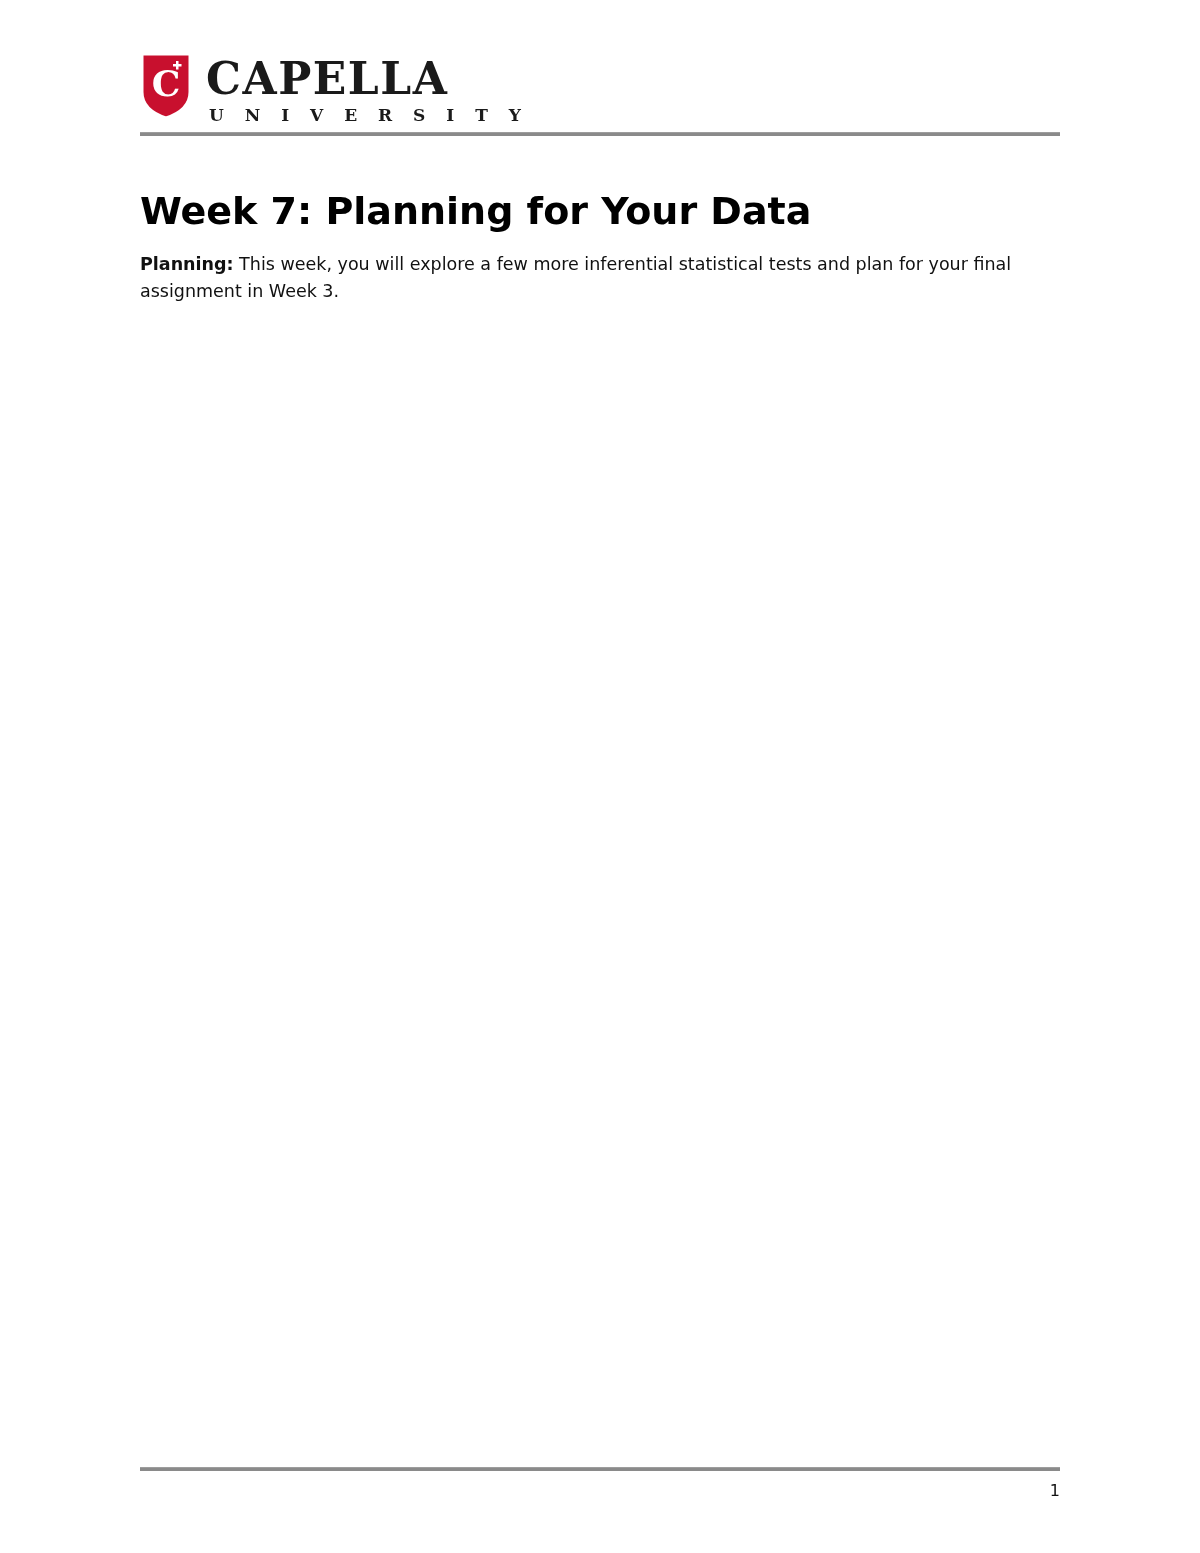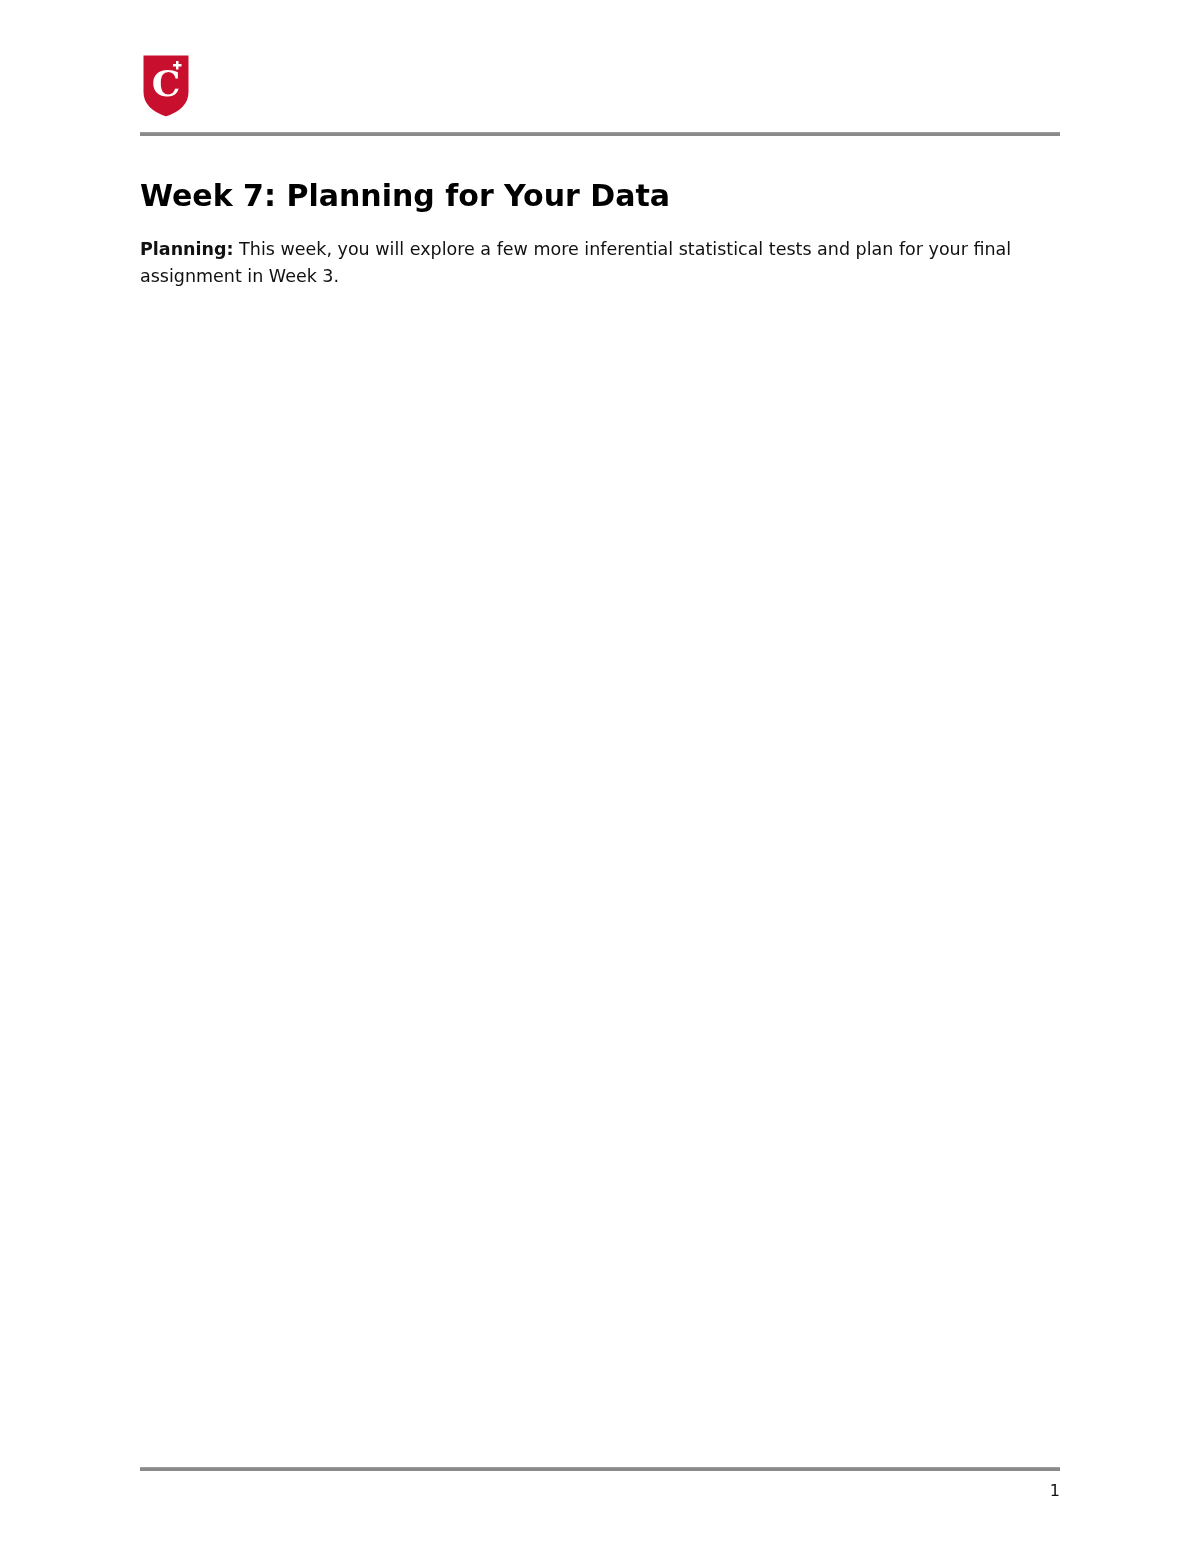--- a/index.html
+++ b/index.html
@@ -142,6 +142,10 @@
         </svg>
       </div>
 
+      <div class="logo-words">
+        <div class="logo-capella">CAPELLA</div>
+        <div class="logo-university">U N I V E R S I T Y</div>
+      </div>
     </div>
 
     <div class="header-rule"></div>

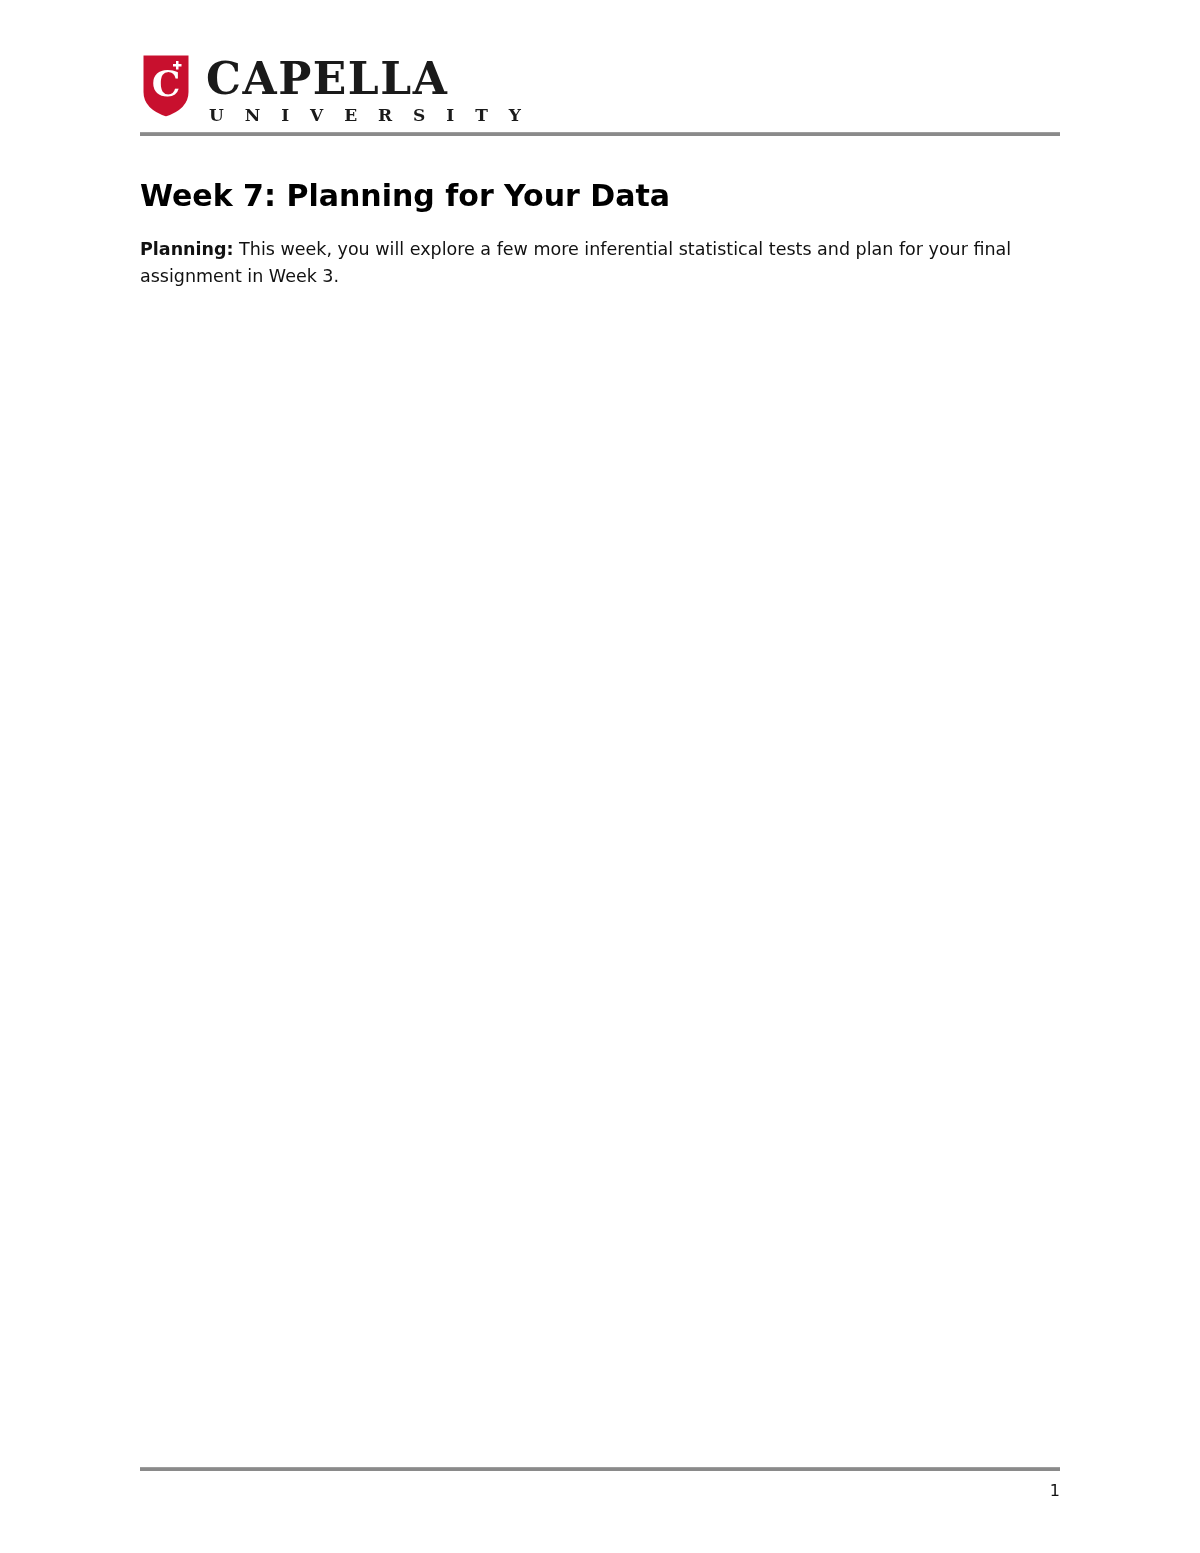--- a/index.html
+++ b/index.html
@@ -87,9 +87,9 @@
   .doc-title {
     font-family: "DejaVu Sans", sans-serif;
     font-weight: bold;
-    font-size: 30px;
+    font-size: 38px;
     line-height: 36px;
-    margin: 0 0 22px 0;
+    margin: 15px 0 22px 0;
     color: #000000;
   }
 

